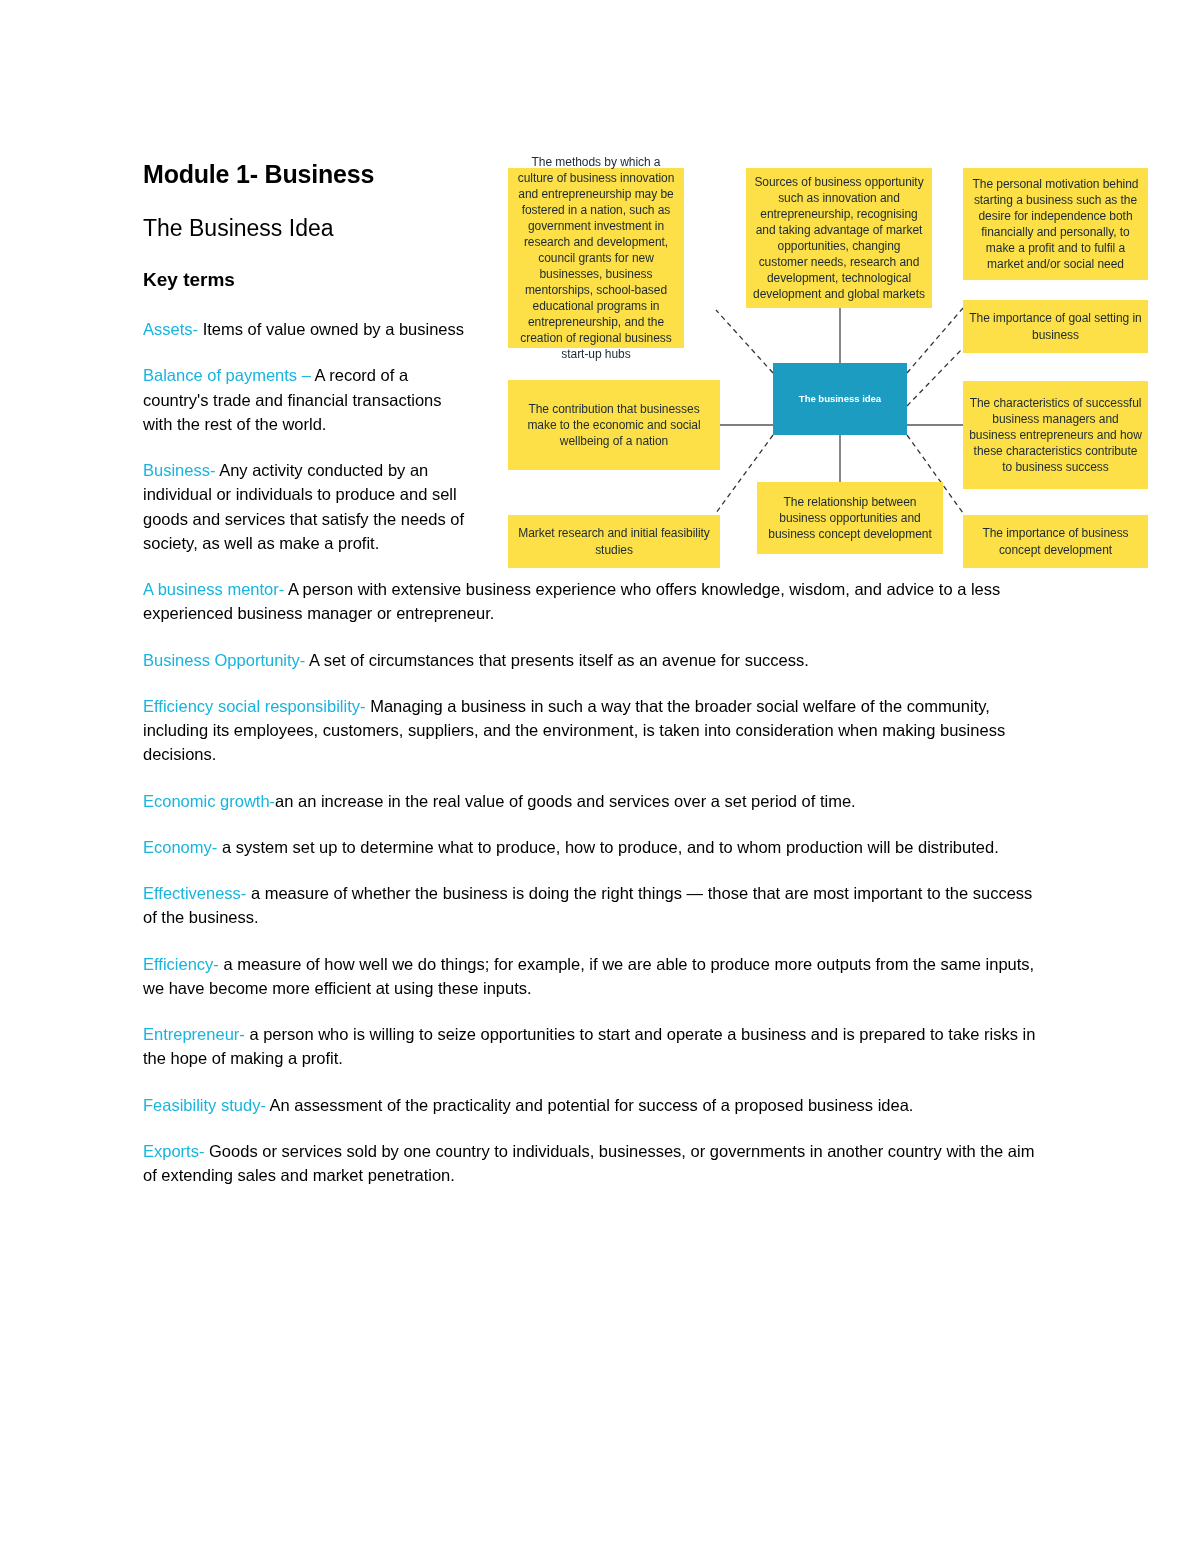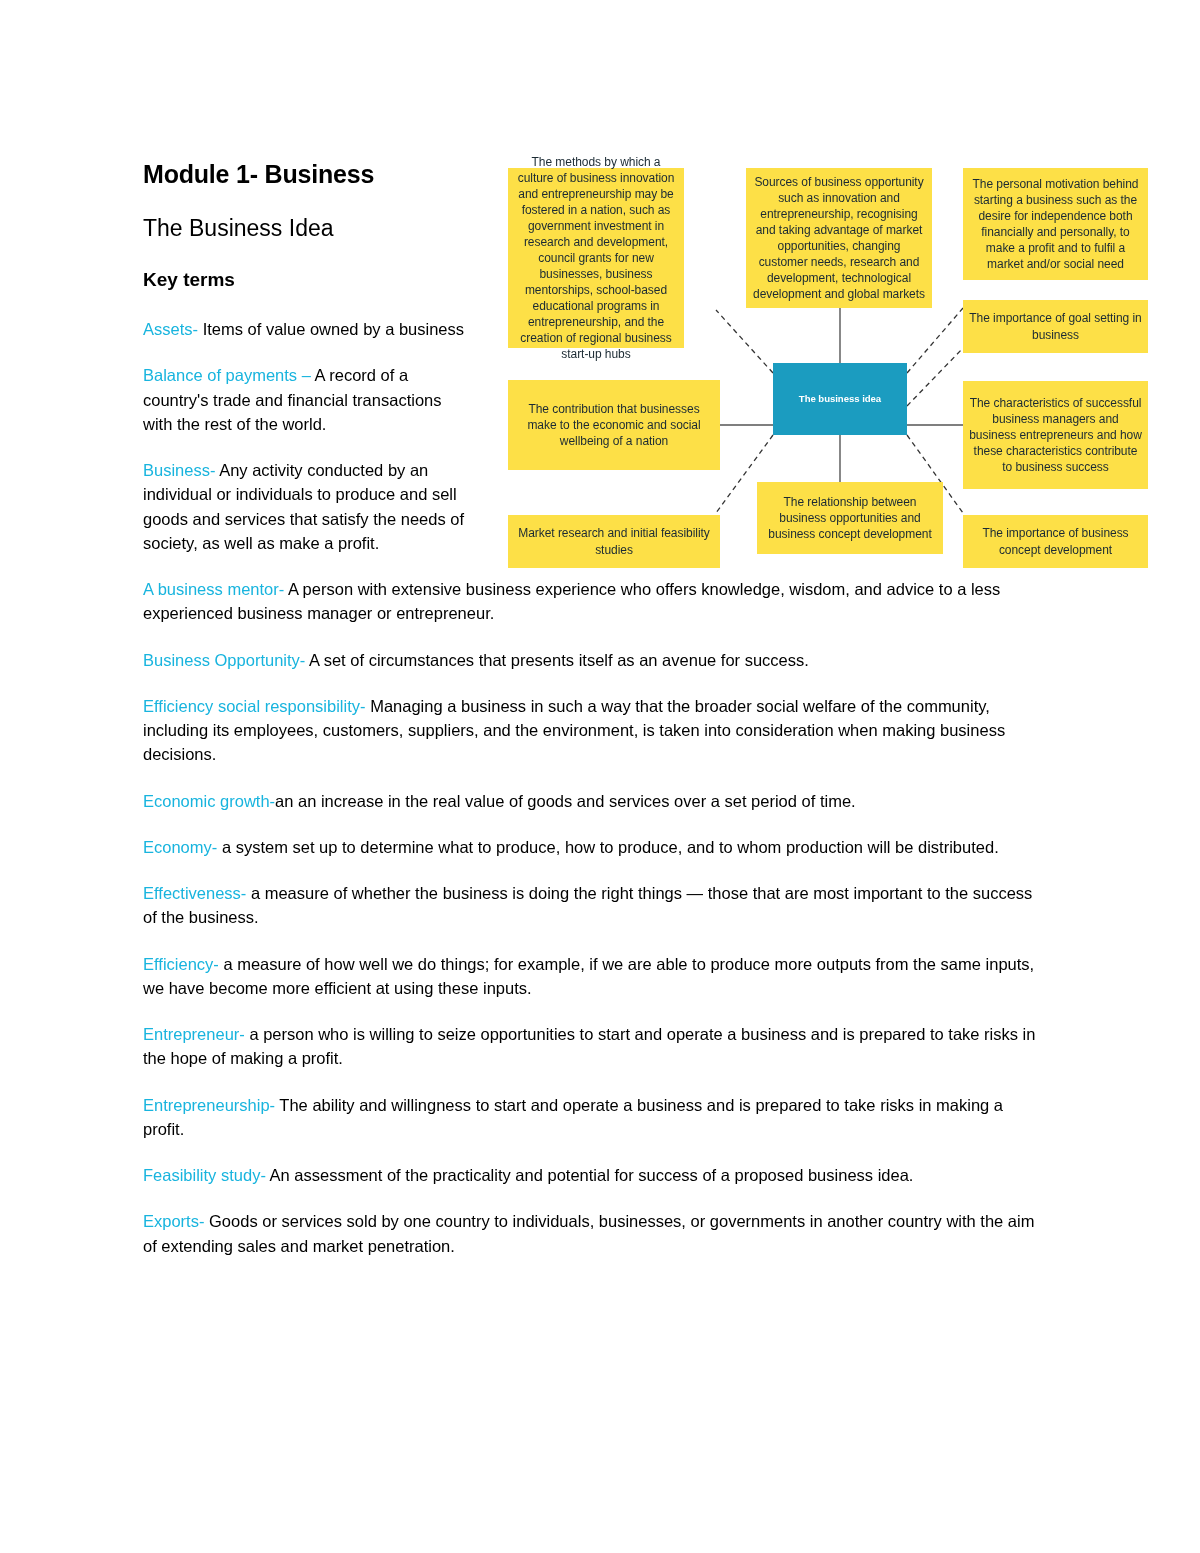--- a/index.html
+++ b/index.html
@@ -178,7 +178,6 @@
         <p class="term-block"><span class="term">Effectiveness</span><span class="term">- </span><span class="term-def">a measure of whether the business is doing the right things — those that are most important to the success of the business.</span></p>
         <p class="term-block"><span class="term">Efficiency</span><span class="term">- </span><span class="term-def">a measure of how well we do things; for example, if we are able to produce more outputs from the same inputs, we have become more efficient at using these inputs.</span></p>
         <p class="term-block"><span class="term">Entrepreneur</span><span class="term">- </span><span class="term-def">a person who is willing to seize opportunities to start and operate a business and is prepared to take risks in the hope of making a profit.</span></p>
-        <p class="term-block"><span class="term">Entrepreneurship</span><span class="term">- </span><span class="term-def">The ability and willingness to start and operate a business and is prepared to take risks in making a profit.</span></p>
         <p class="term-block"><span class="term"> Feasibility study</span><span class="term">- </span><span class="term-def">An assessment of the practicality and potential for success of a proposed business idea.</span></p>
         <p class="term-block"><span class="term">Exports</span><span class="term">- </span><span class="term-def">Goods or services sold by one country to individuals, businesses, or governments in another country with the aim of extending sales and market penetration.</span></p>
       </div>

